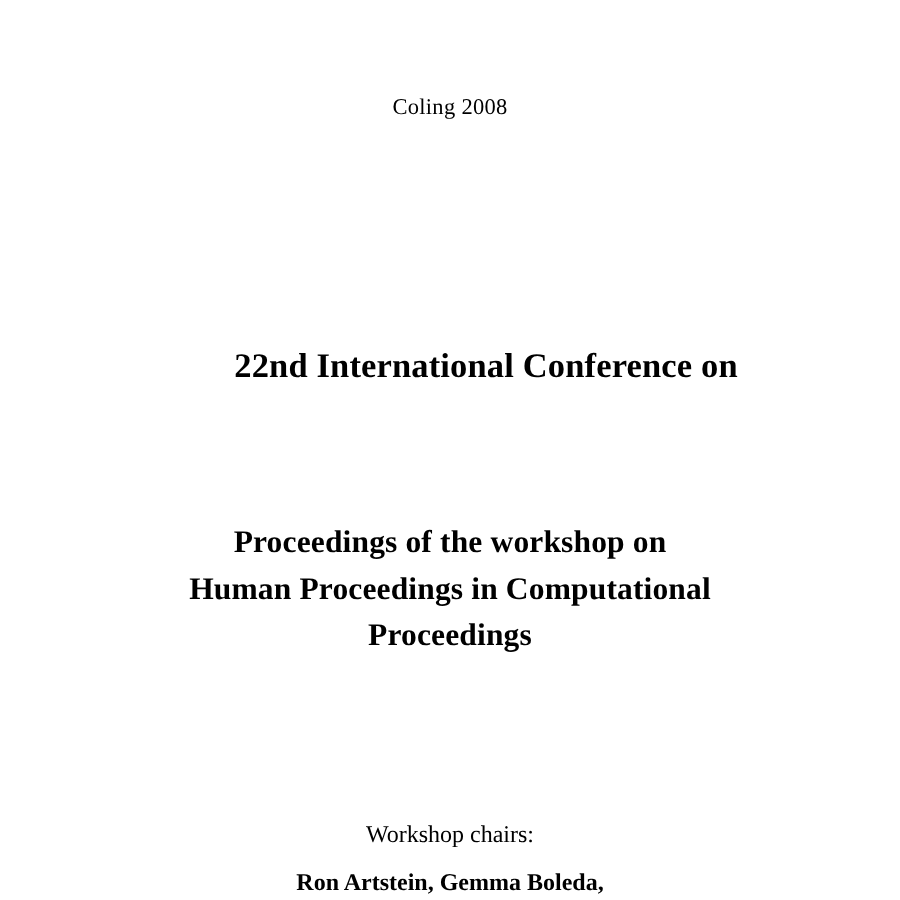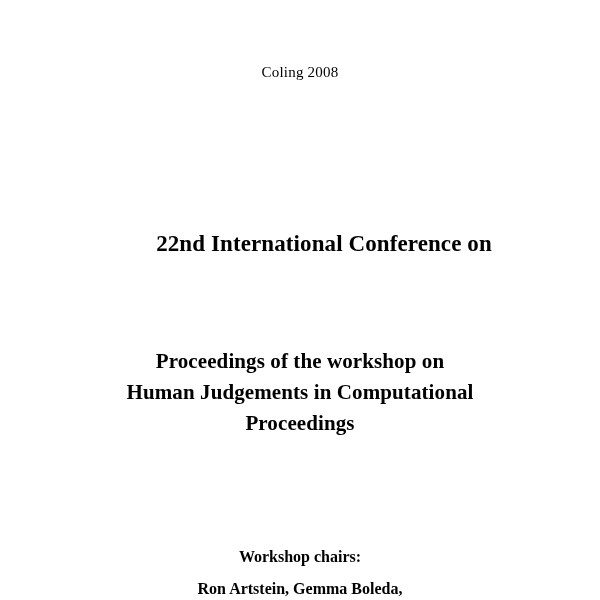--- a/index.html
+++ b/index.html
@@ -93,7 +93,7 @@
 
   <div class="proc-title">
     <span>Proceedings of the workshop on</span>
-    <span>Human Judgements in Computational</span>
+    <span>Human Proceedings in Computational</span>
     <span>Proceedings</span>
   </div>
 

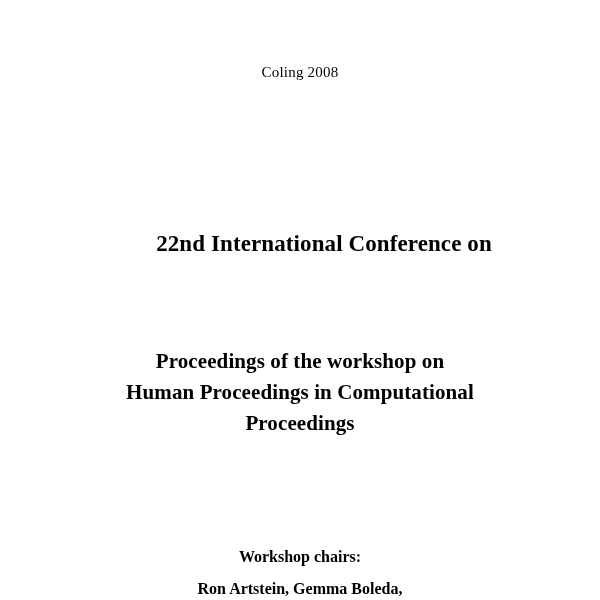--- a/index.html
+++ b/index.html
@@ -67,7 +67,7 @@
     width: 600px;
     text-align: center;
     font-size: 16px;
-    font-weight: bold;
+    font-weight: normal;
   }
   .chairs-names {
     position: absolute;

